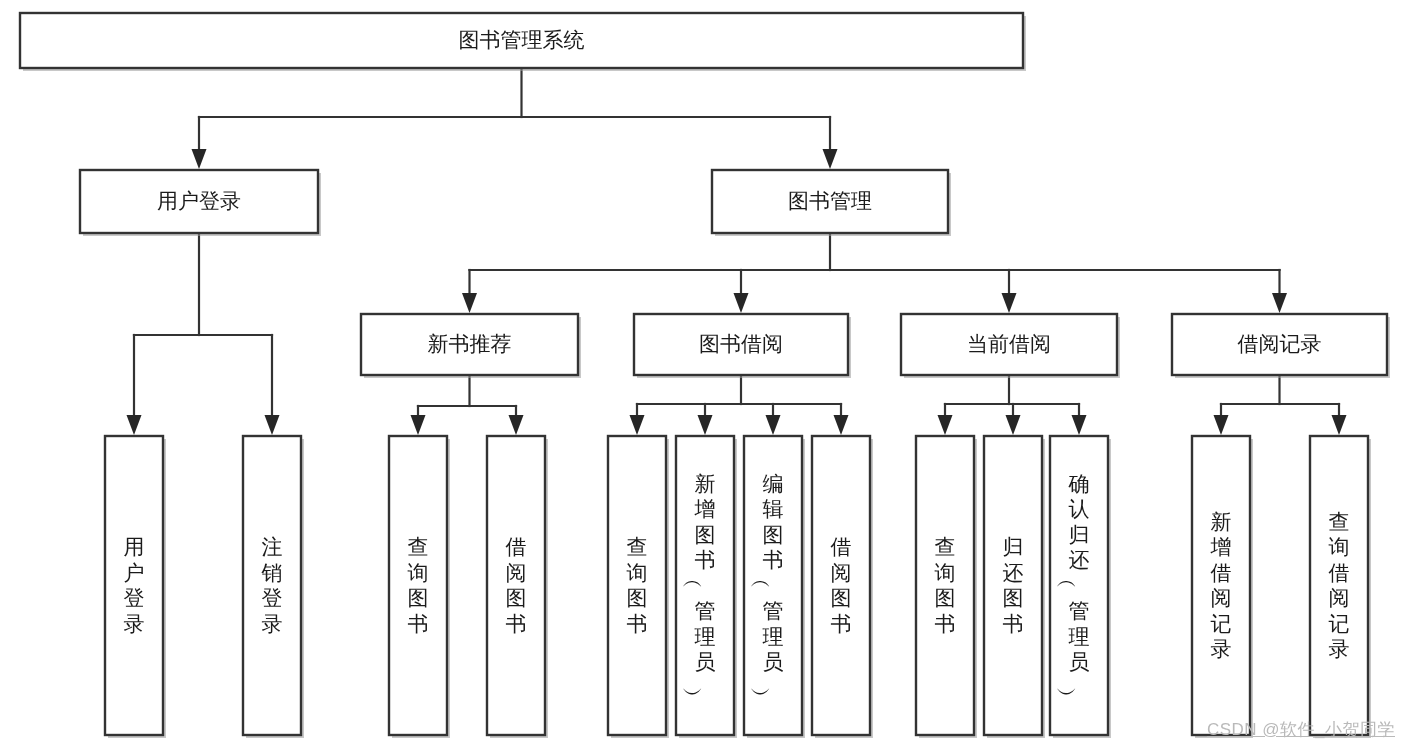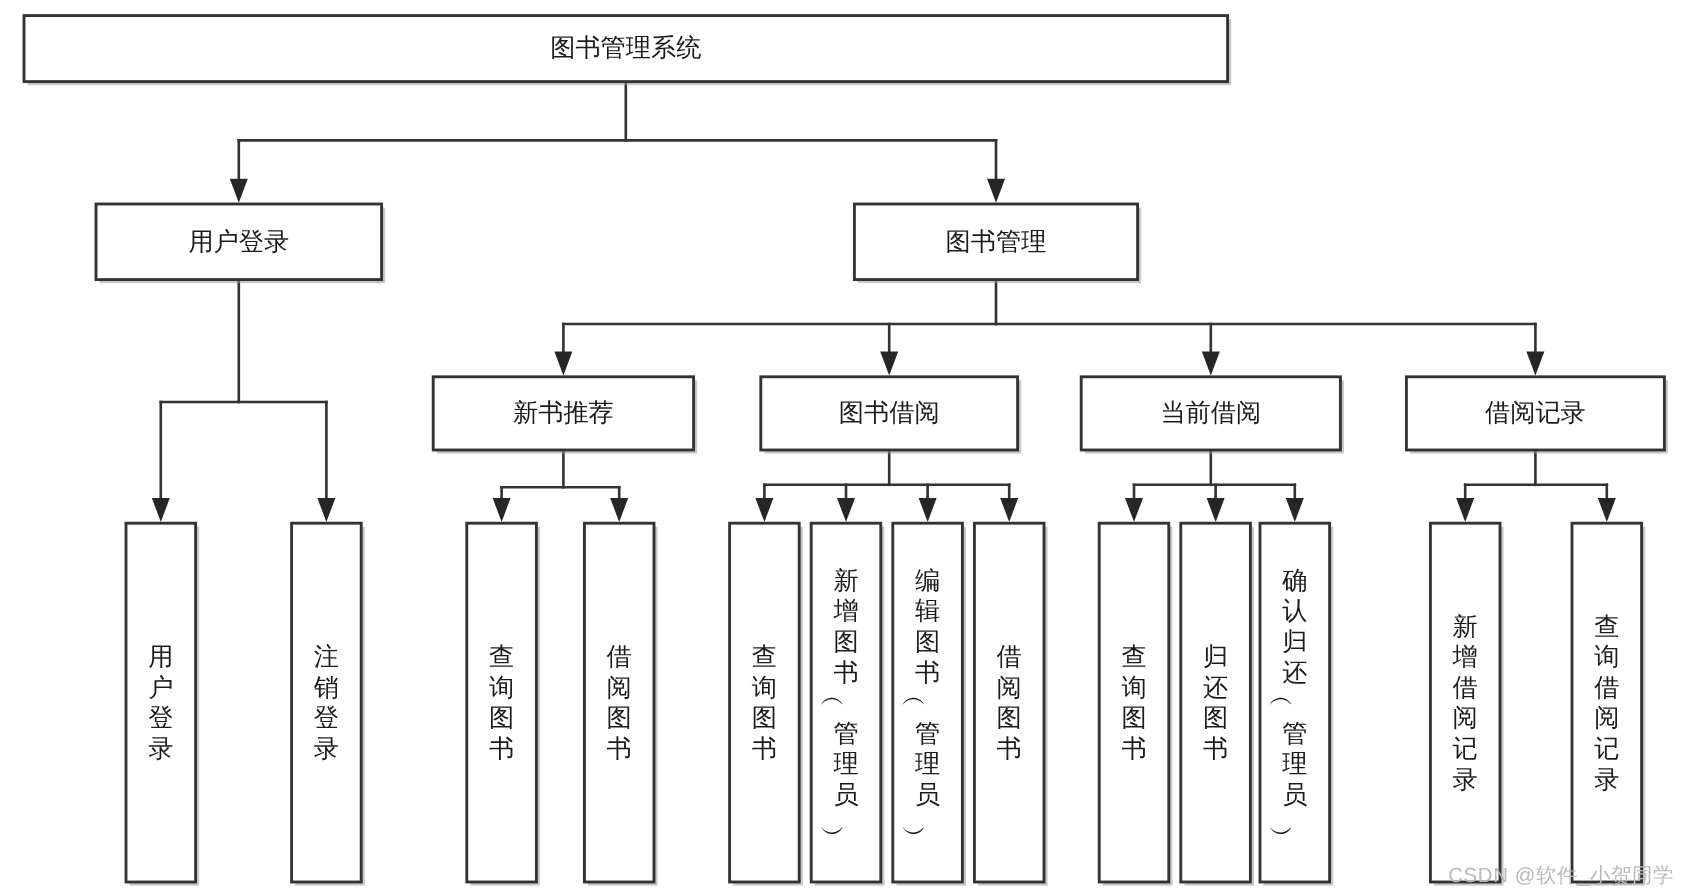--- a/index.html
+++ b/index.html
@@ -67,6 +67,7 @@
     letter-spacing: 0.5px;
     white-space: nowrap;
     user-select: none;
+    text-decoration: underline;
   }
 </style>
 </head>

